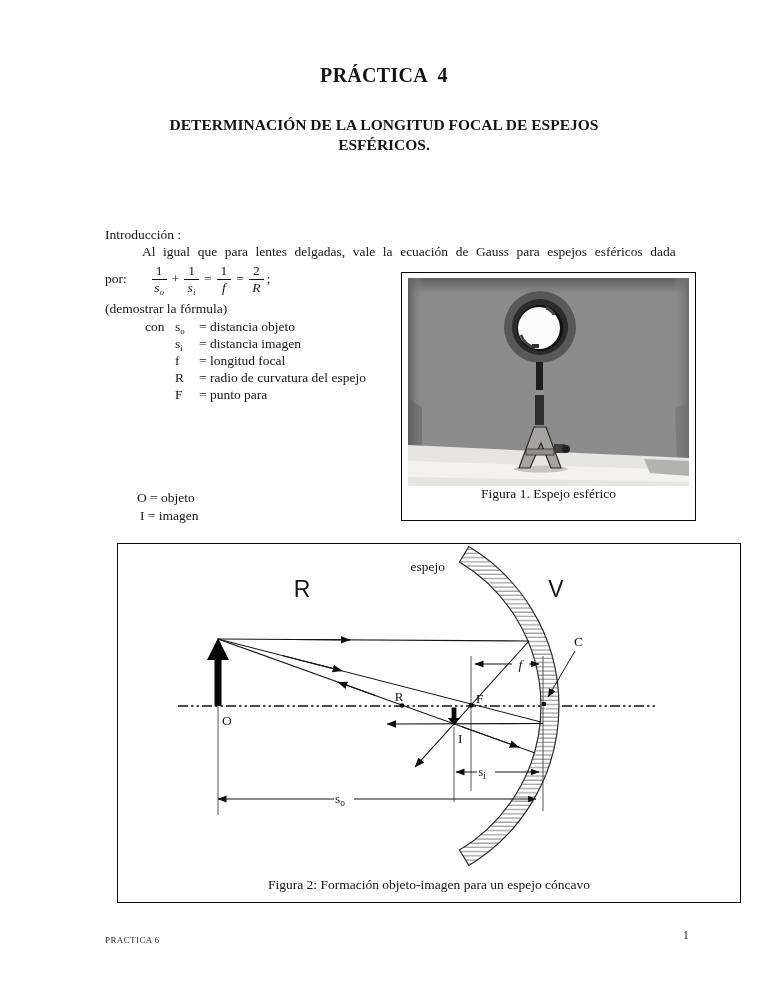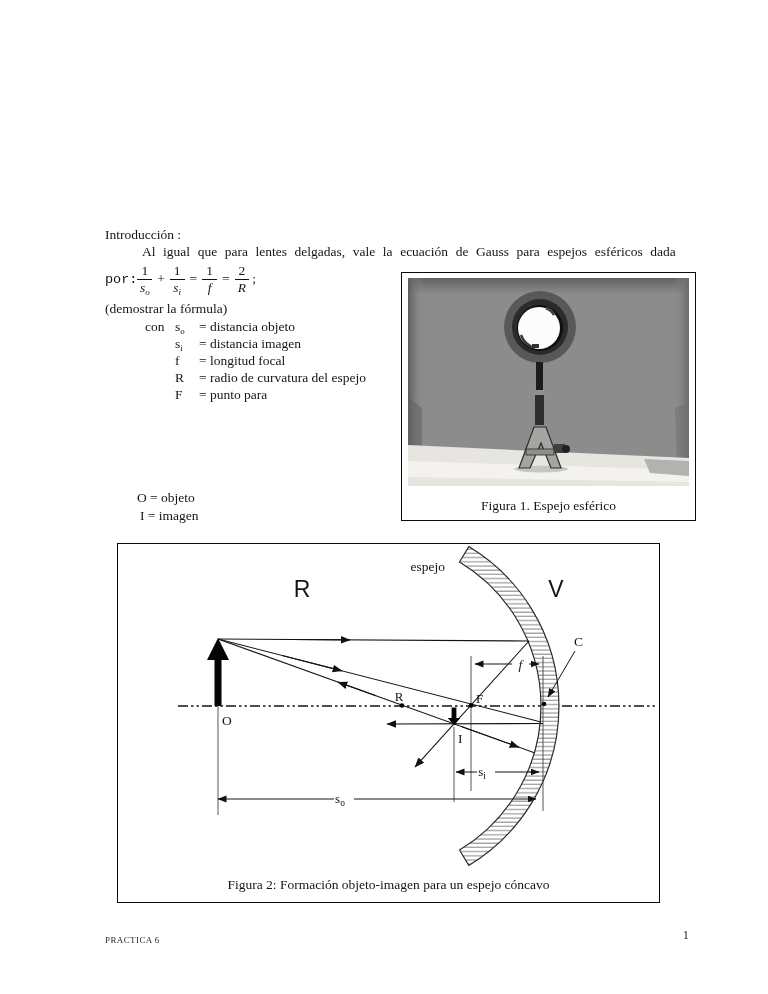--- a/index.html
+++ b/index.html
@@ -68,6 +68,7 @@
 
 <div class="page">
 
+  <div class="abs title">PRÁCTICA  4</div>
 
 
 

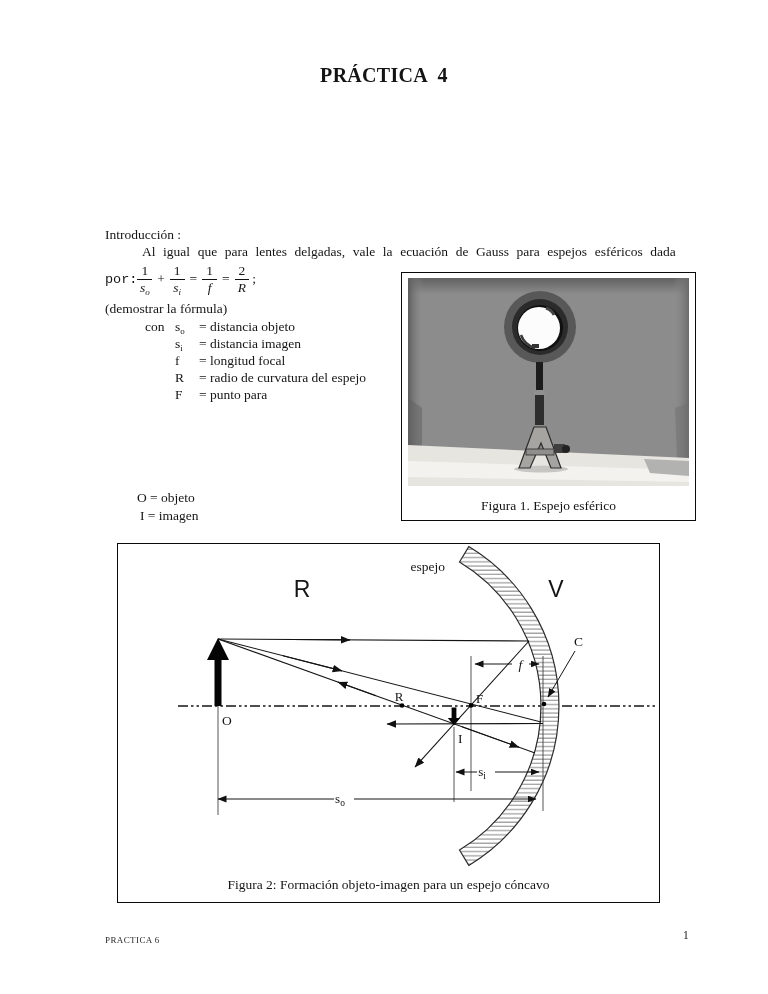--- a/index.html
+++ b/index.html
@@ -70,6 +70,10 @@
 
   <div class="abs title">PRÁCTICA  4</div>
 
+  <div class="abs subtitle">
+    <div>DETERMINACIÓN DE LA LONGITUD FOCAL DE ESPEJOS</div>
+    <div>ESFÉRICOS.</div>
+  </div>
 
 
   <div class="abs body-text intro-heading">Introducción :</div>

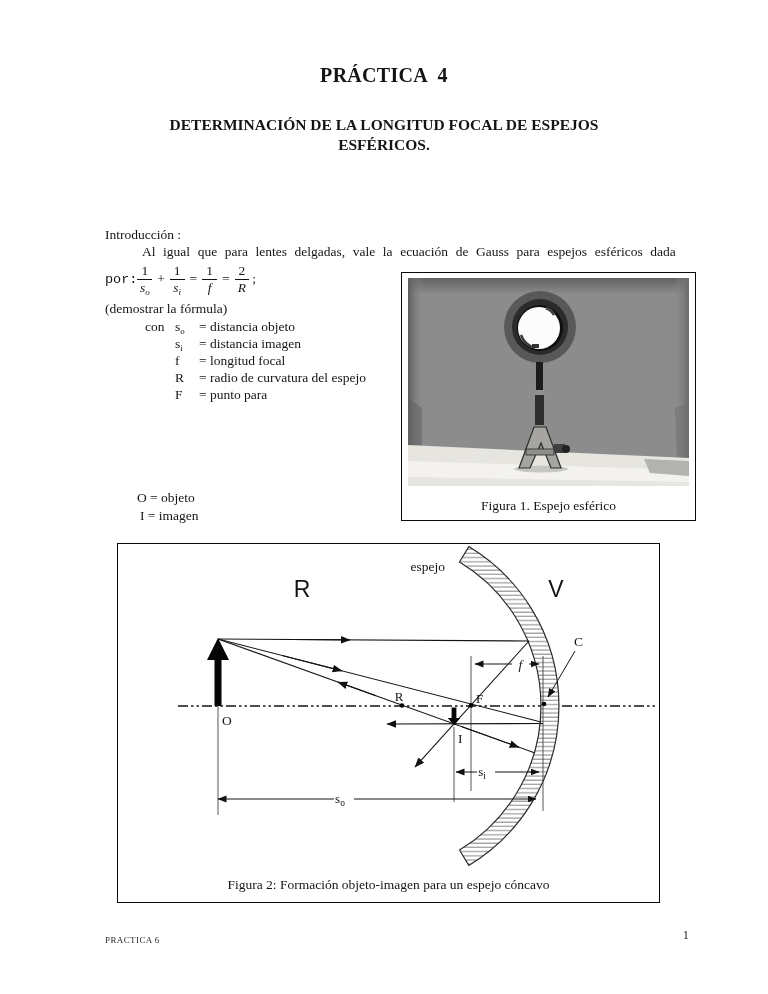--- a/index.html
+++ b/index.html
@@ -26,7 +26,7 @@
     top:259px;left:105px;display:flex;align-items:center;
     font-size:13.5px;height:40px;
   }
-  .eq-prefix{margin-right:0;font-family:Liberation Mono, monospace;}
+  .eq-prefix{margin-right:25px;}
   .frac{display:inline-flex;flex-direction:column;align-items:center;line-height:14px;}
   .frac .num{border-bottom:1.2px solid #111;padding:0 4px 1px 4px;width:100%;text-align:center;box-sizing:border-box;}
   .frac .den{padding-top:1px;}

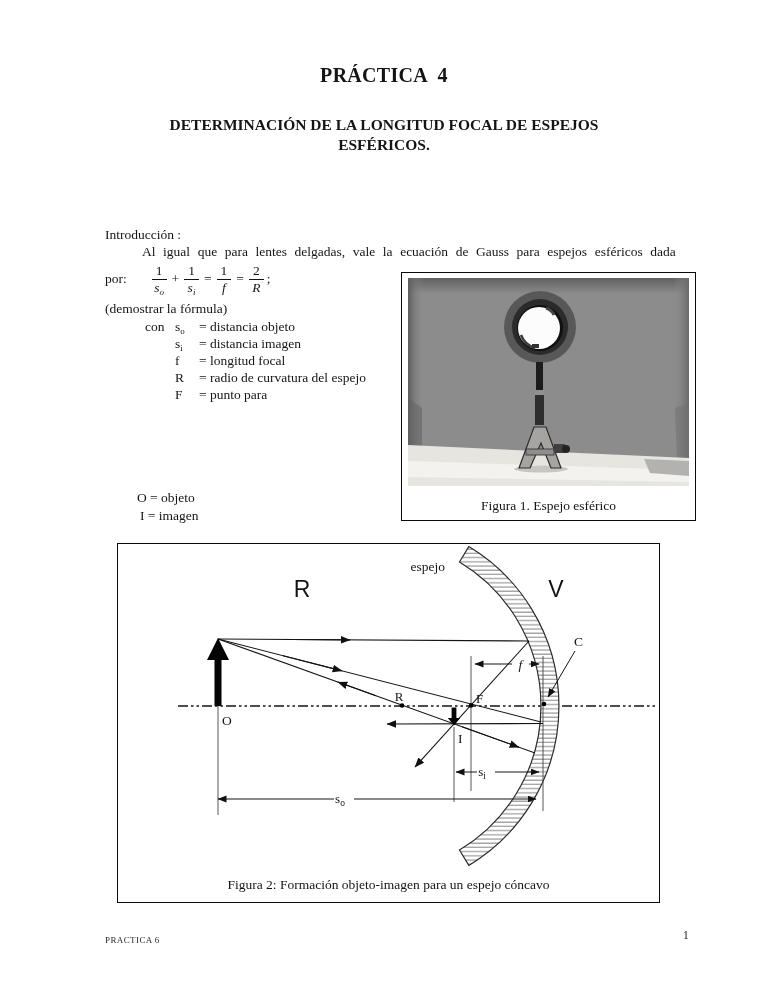--- a/index.html
+++ b/index.html
@@ -49,7 +49,7 @@
   }
   .fig1-box svg{position:absolute;top:5px;left:6px;}
   .fig-caption{
-    position:absolute;bottom:6px;left:0;width:100%;
+    position:absolute;bottom:18px;left:0;width:100%;
     text-align:center;font-size:13.5px;
   }
   .fig2-box{

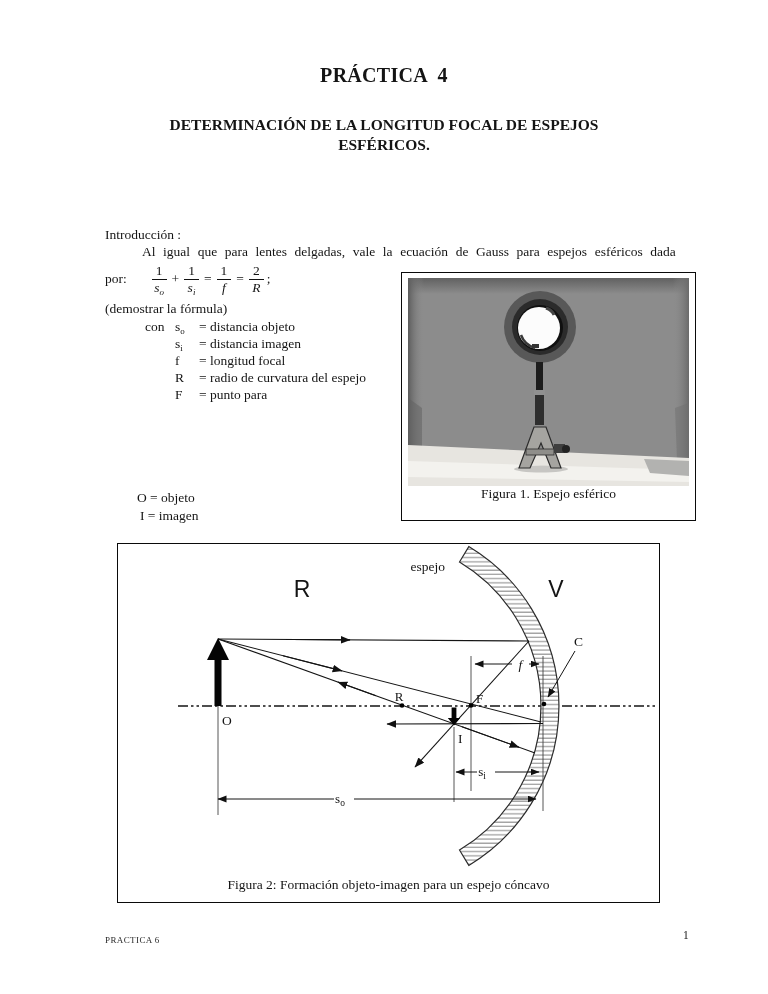--- a/index.html
+++ b/index.html
@@ -53,7 +53,7 @@
     text-align:center;font-size:13.5px;
   }
   .fig2-box{
-    top:543px;left:117px;width:543px;height:360px;
+    top:543px;left:117px;width:624px;height:360px;
     border:1.6px solid #0a0a0a;box-sizing:border-box;background:#fff;
   }
   .fig2-box svg{position:absolute;top:0;left:0;}

